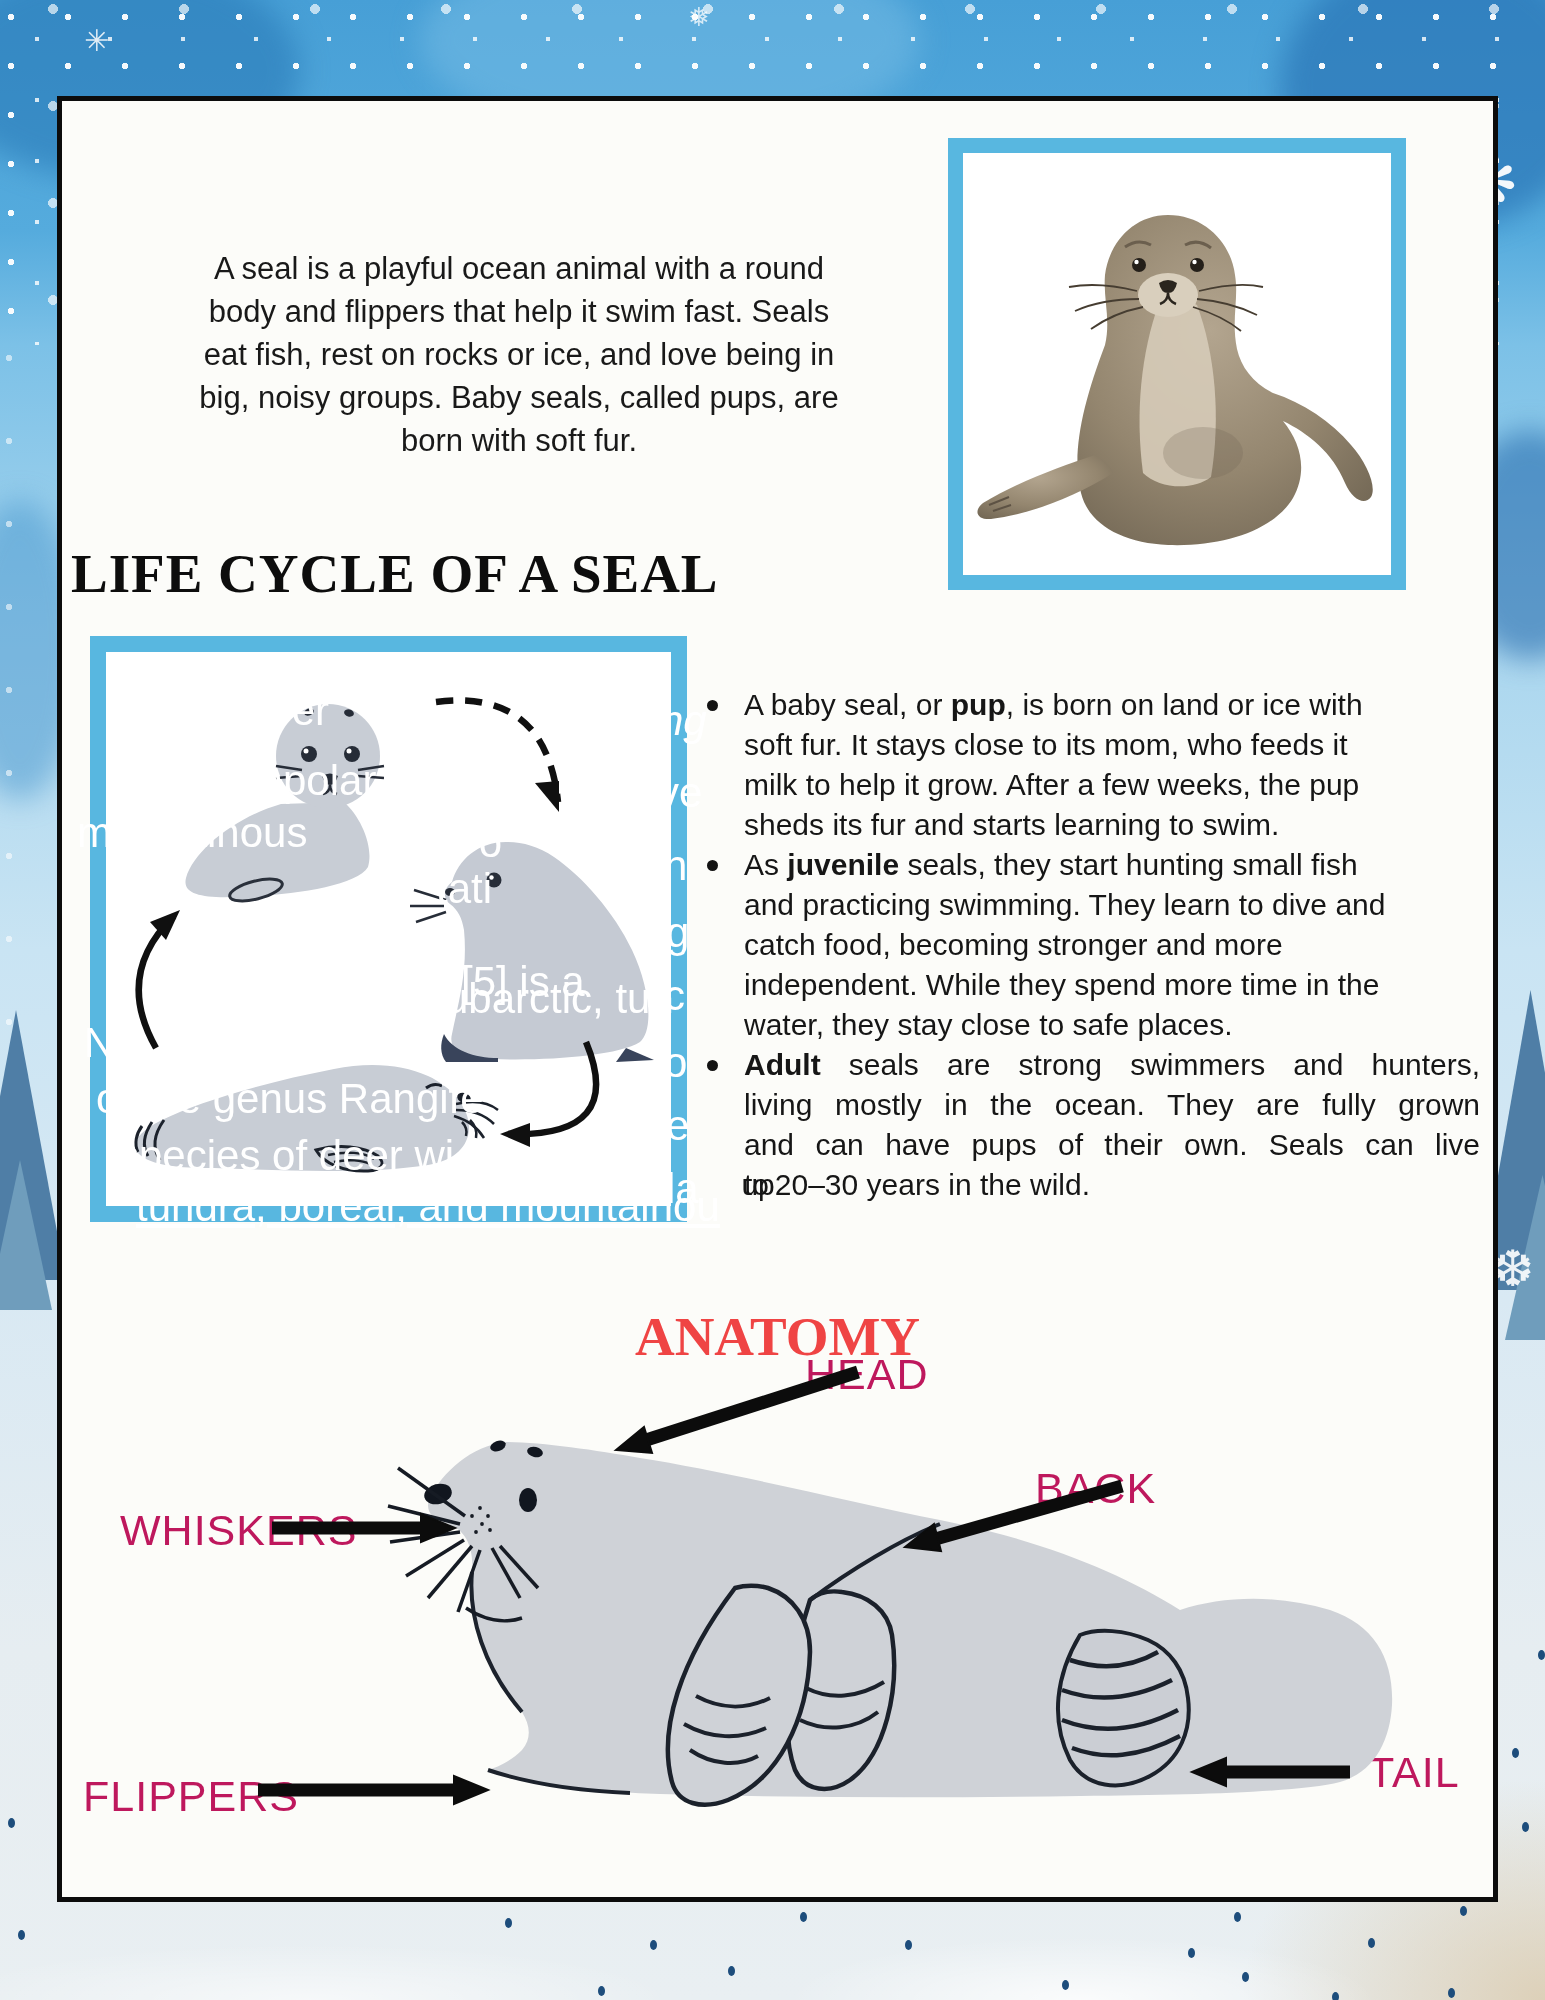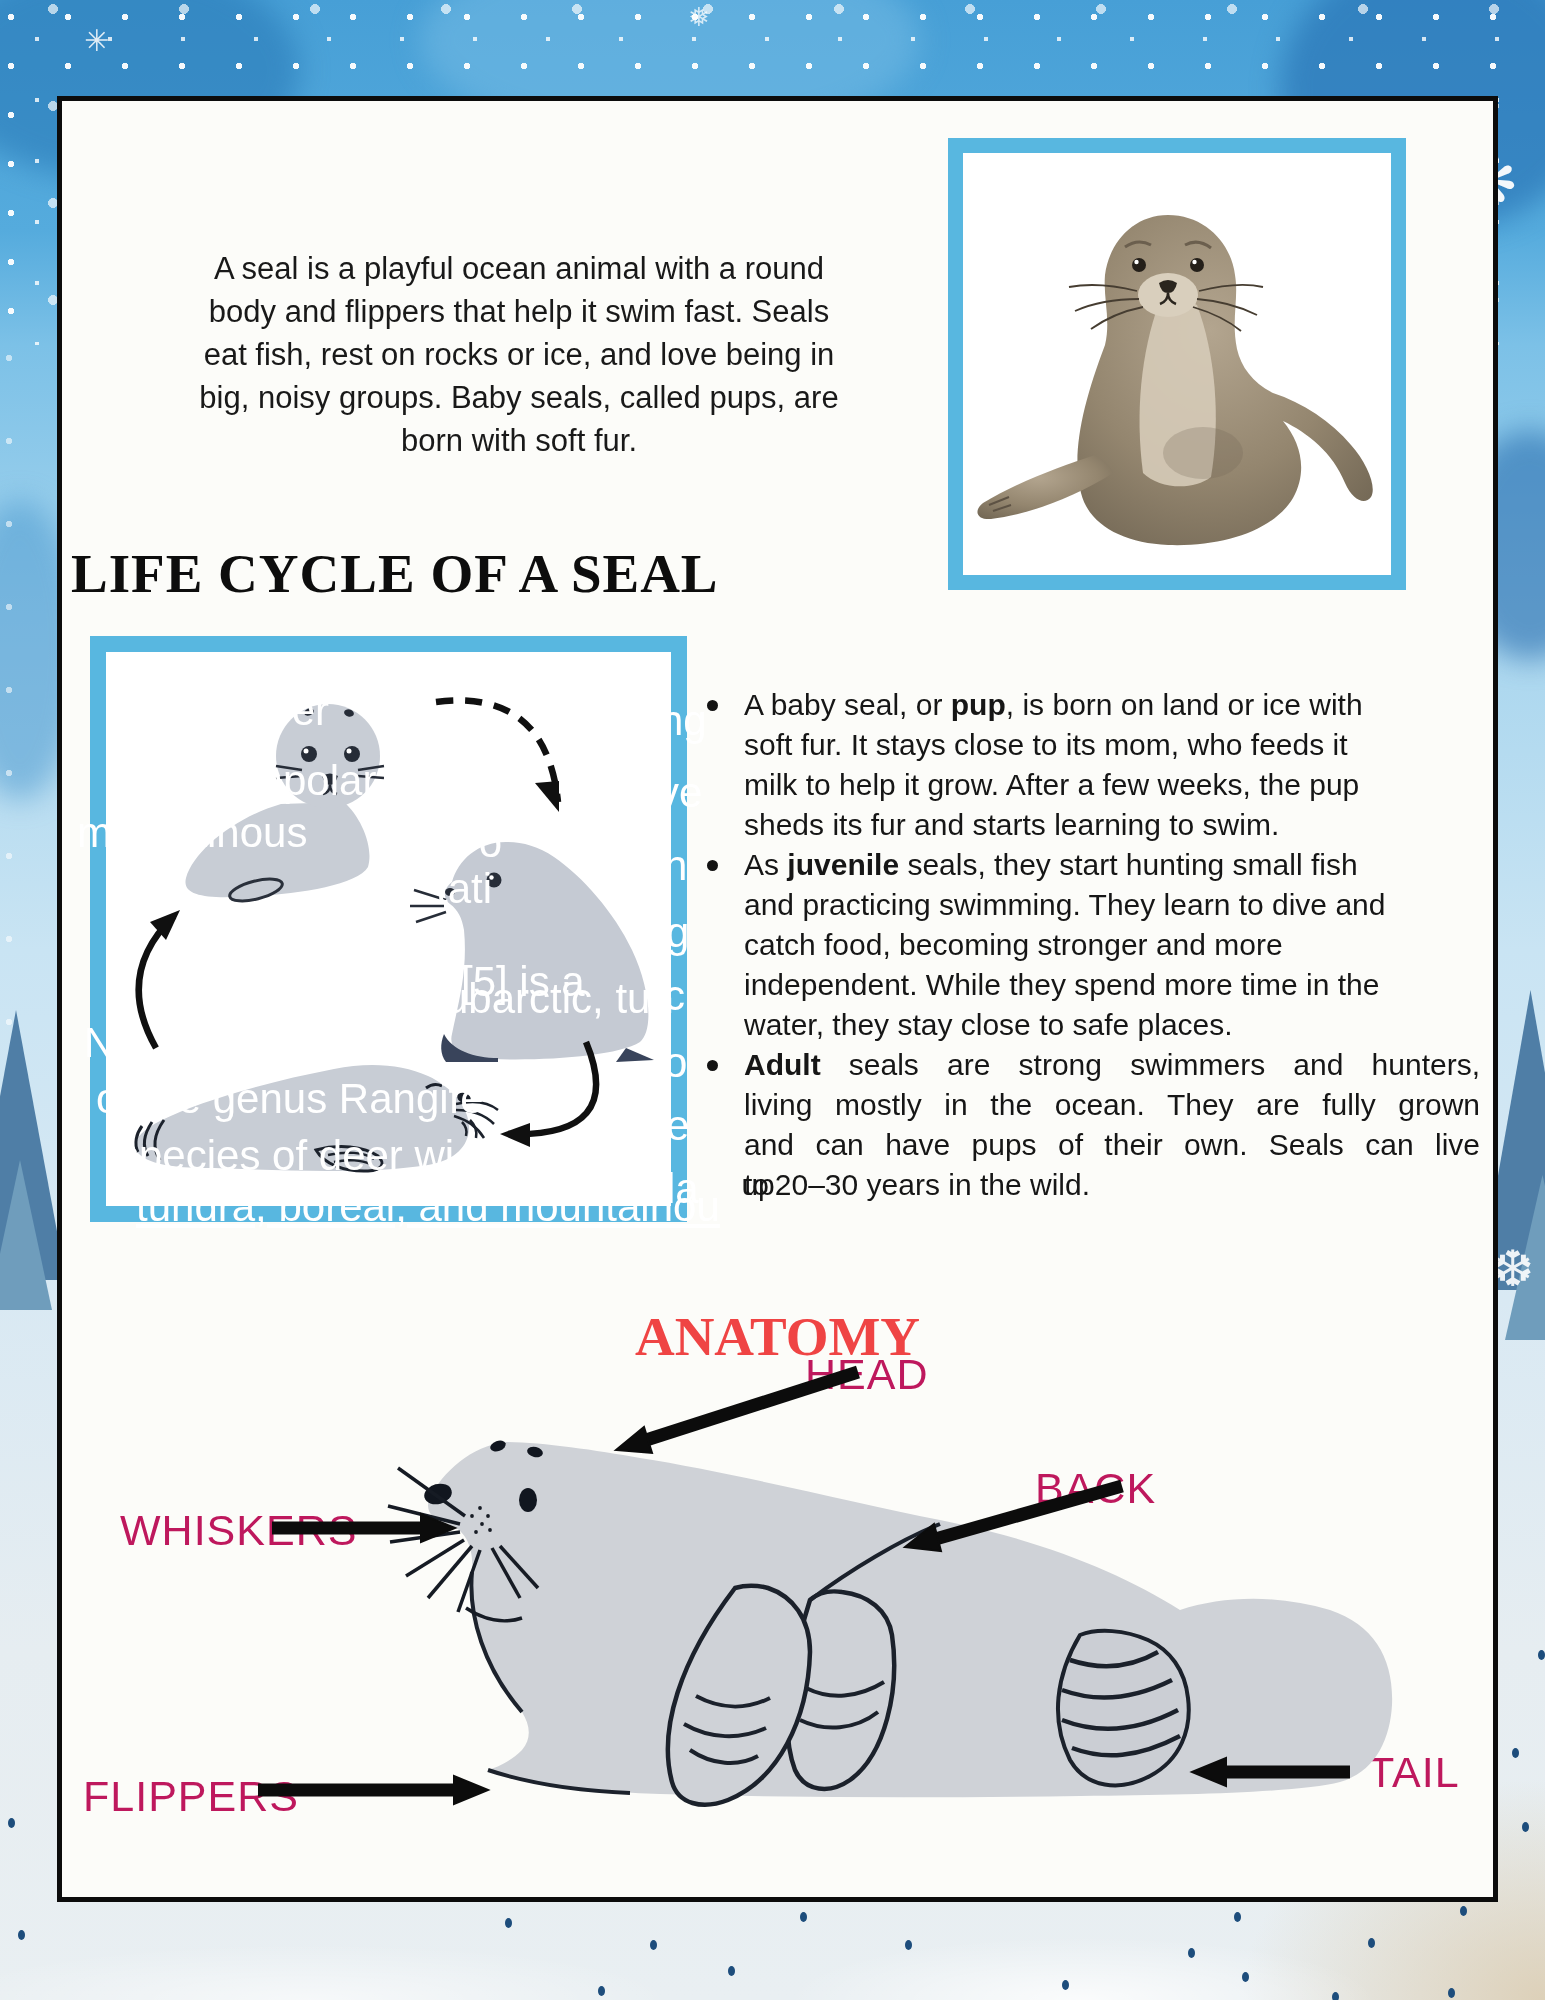--- a/index.html
+++ b/index.html
@@ -202,7 +202,7 @@
 
     <div class="ghost-layer" id="ghost-layer">
         <span class="ghost" style="left: 183px; top: 589px;">deer</span>
-        <span class="ghost" style="left: 598px; top: 599px;">ng</span>
+        <span class="ghost" style="left: 598px; top: 599px; font-style: italic;">ng</span>
         <span class="ghost" style="left: 186px; top: 659px;">mpolar</span>
         <span class="ghost" style="left: 596px; top: 671px;">ve</span>
         <span class="ghost" style="left: 15px; top: 711px;">m</span>

